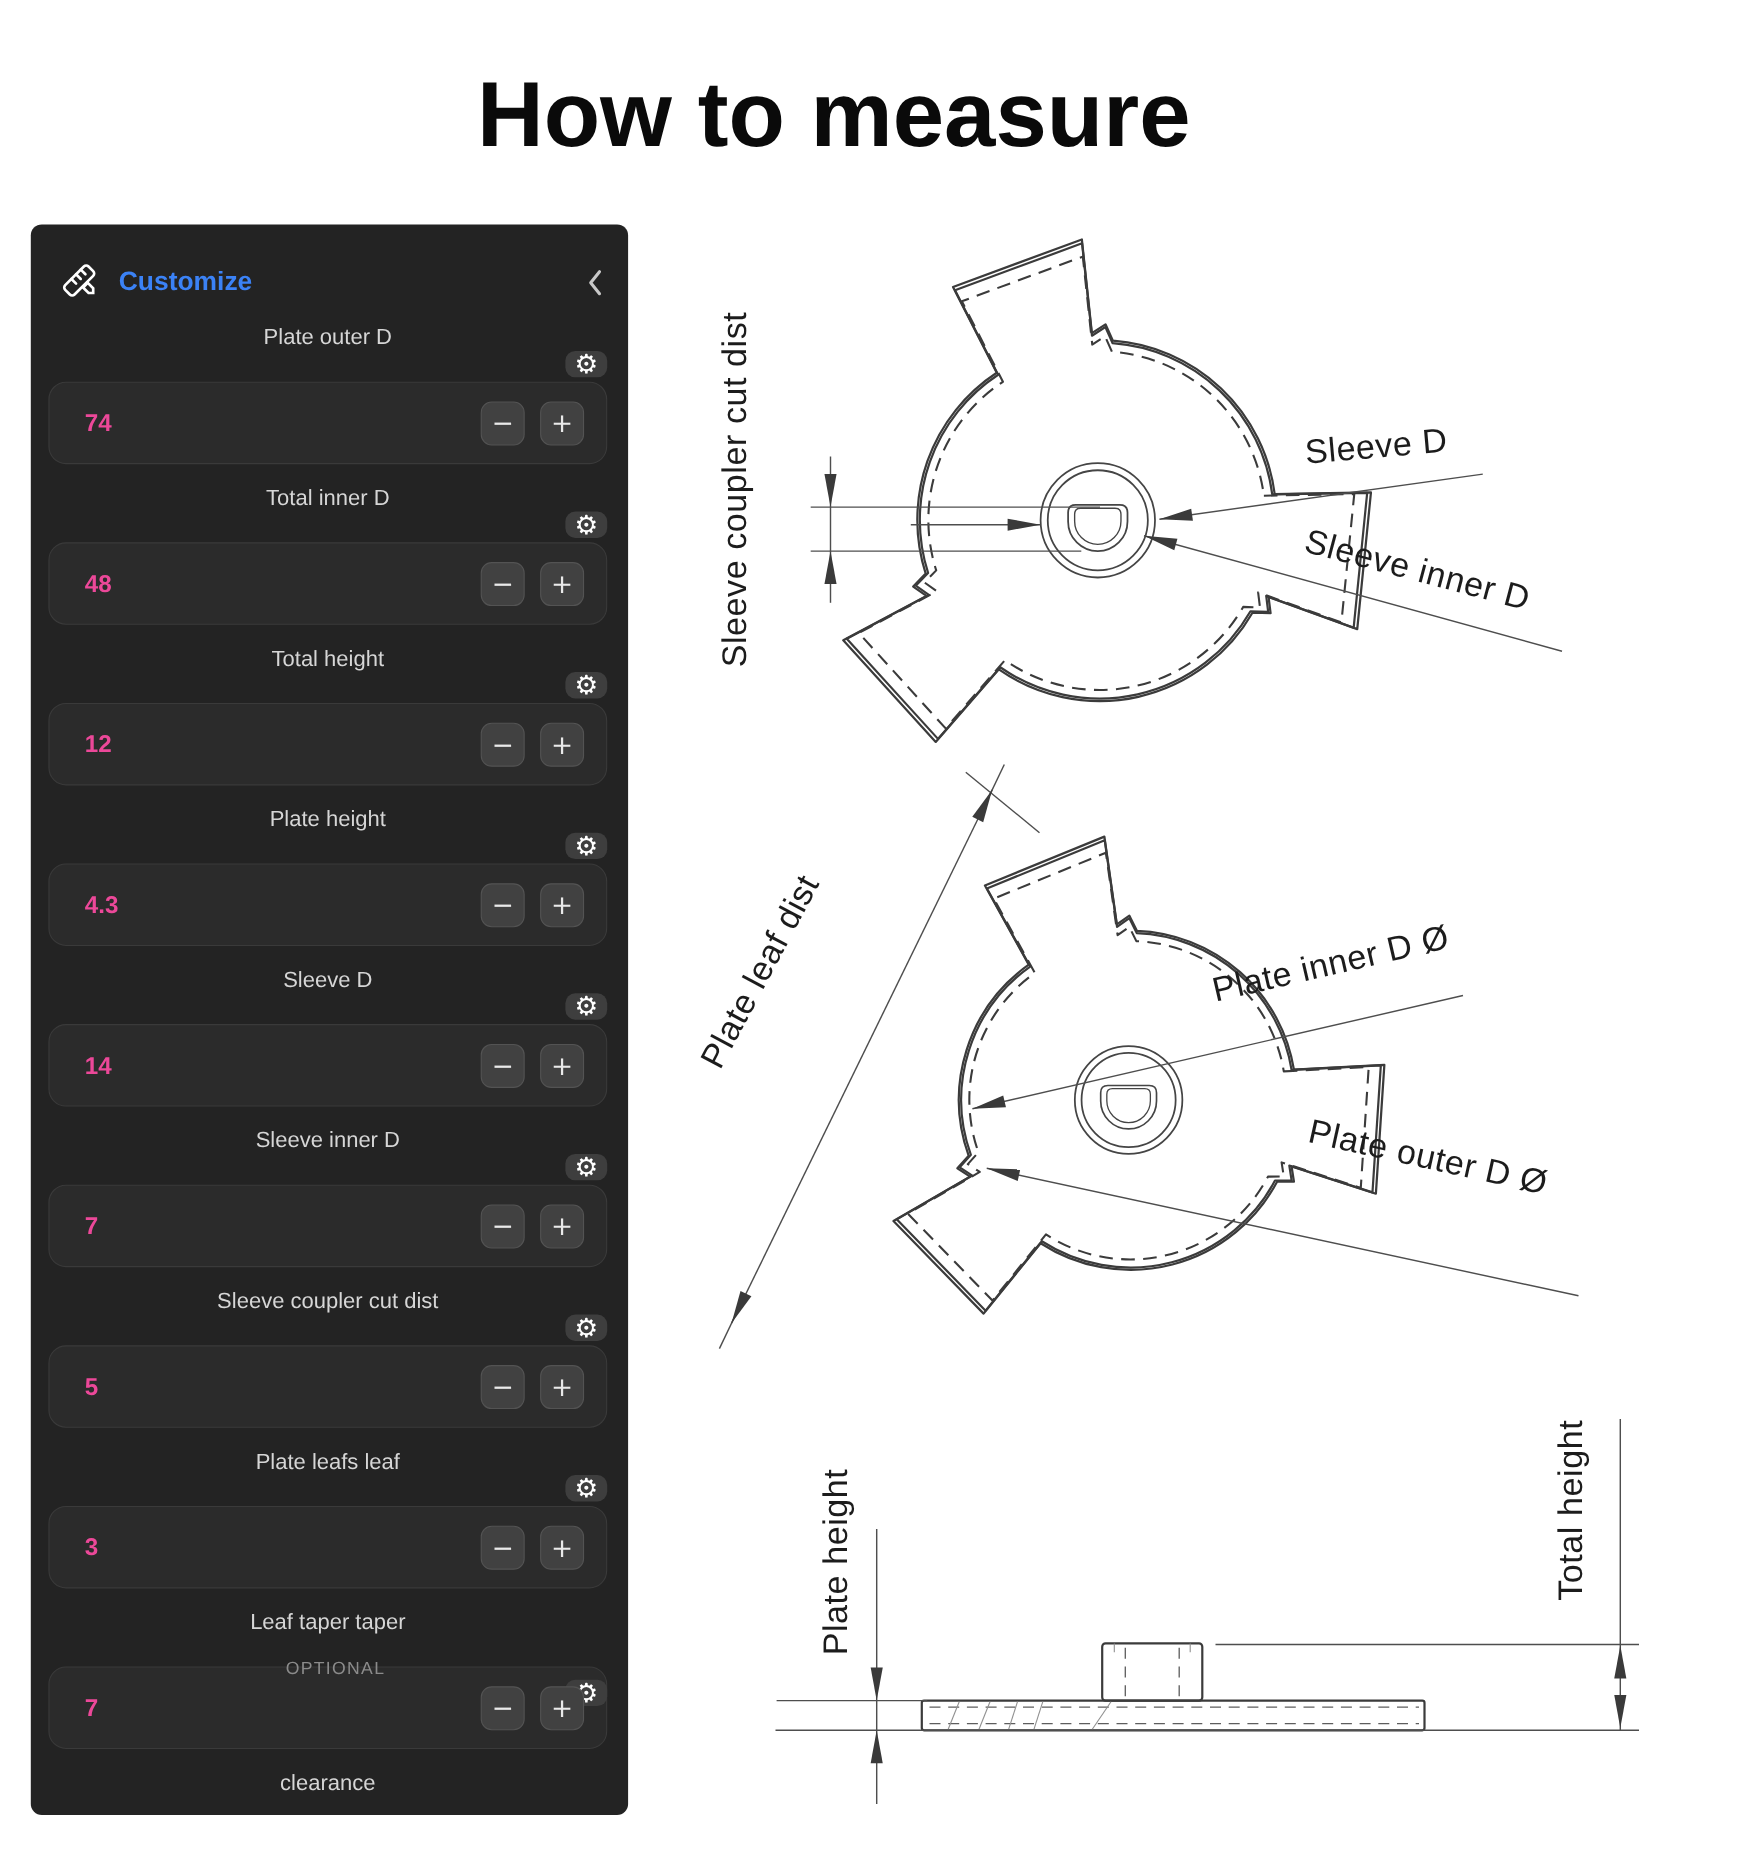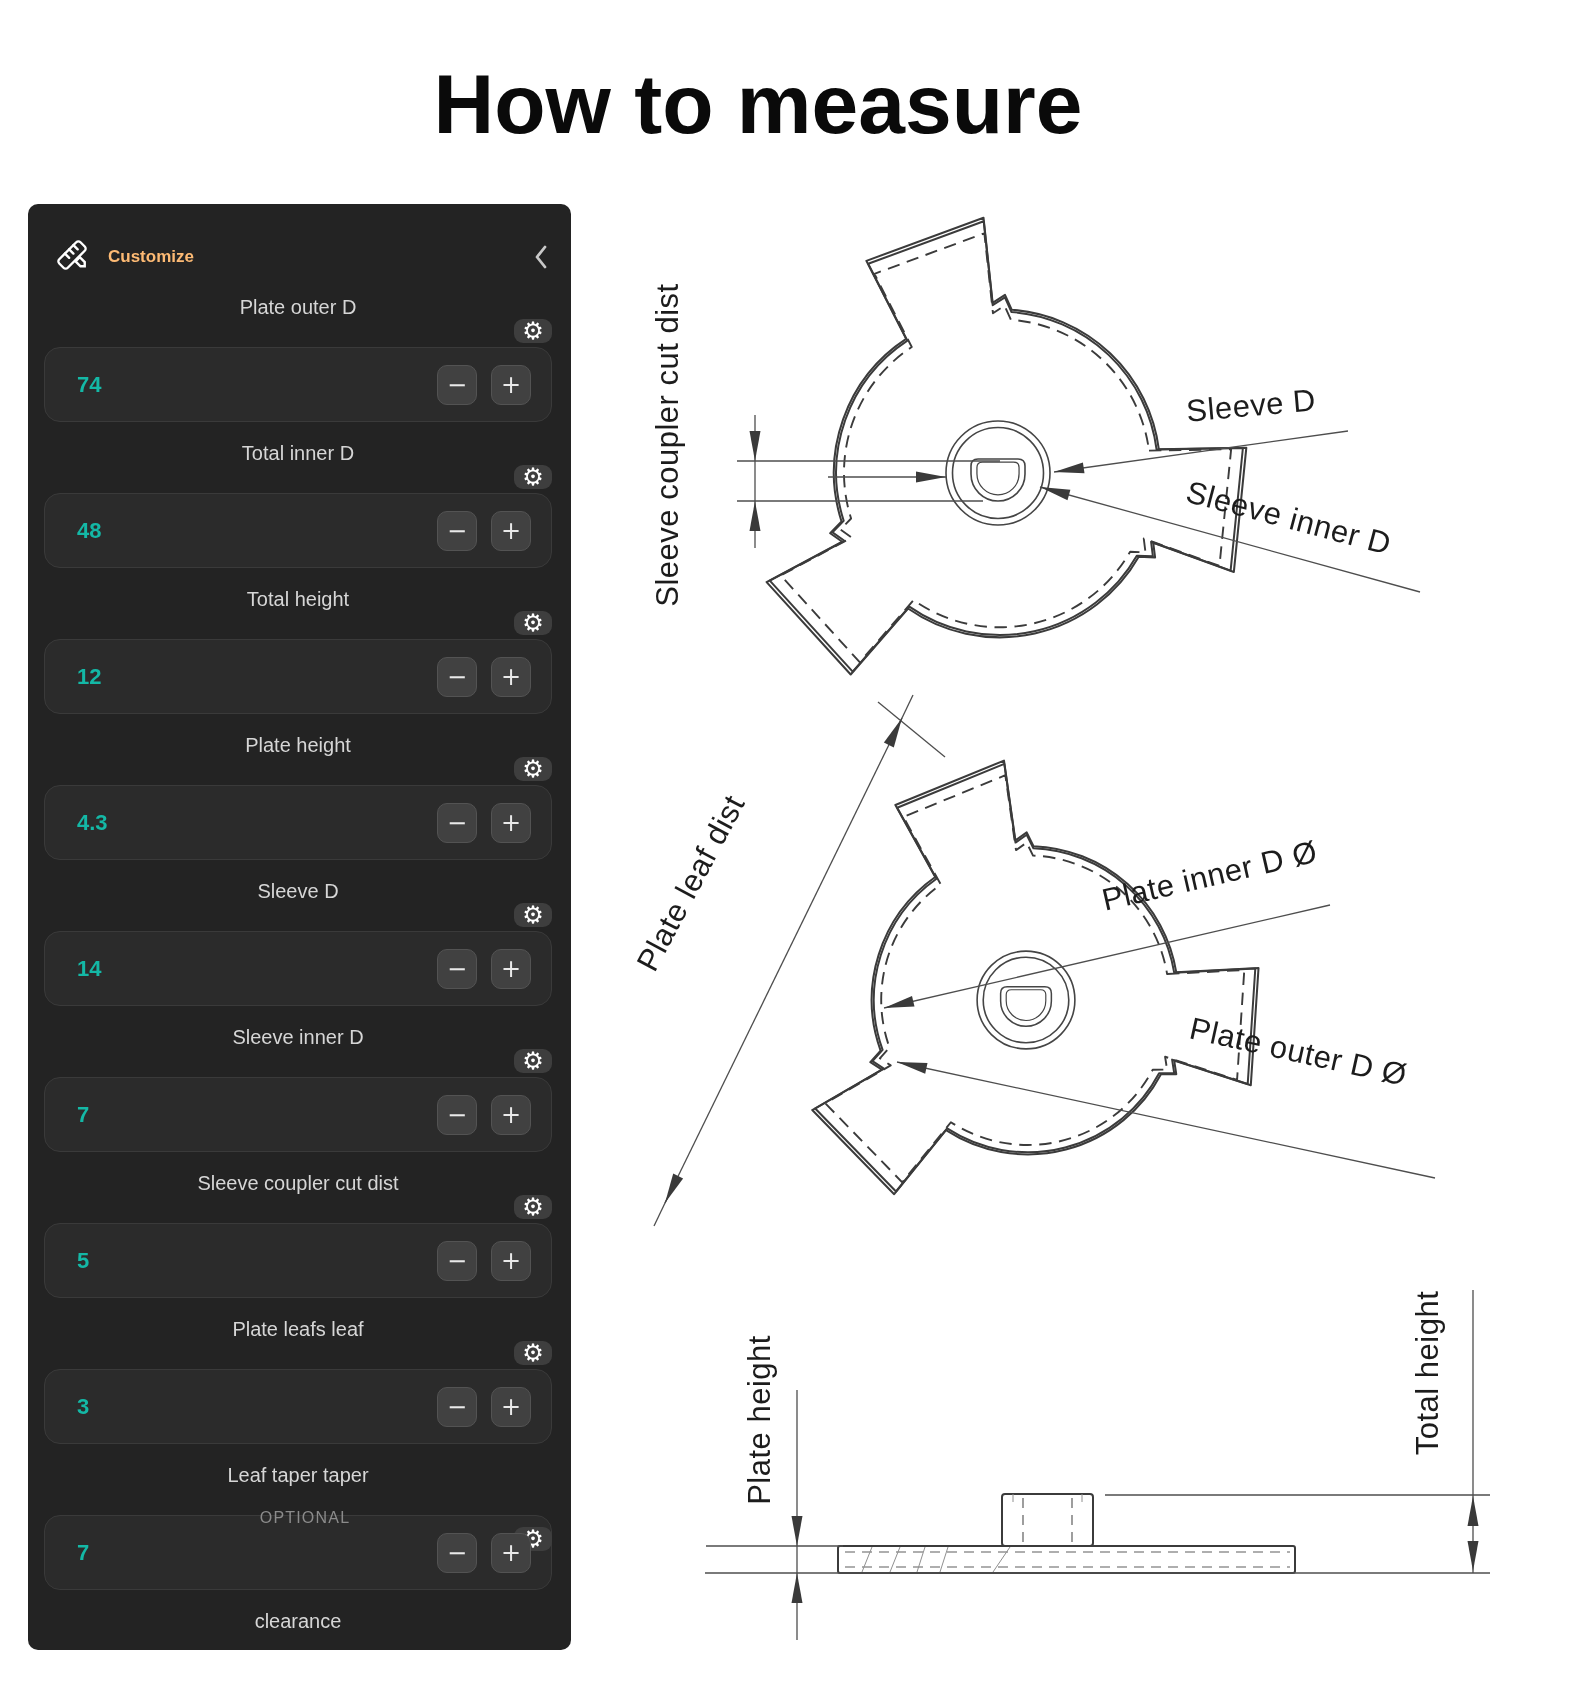--- a/index.html
+++ b/index.html
@@ -21,7 +21,7 @@
   }
   .phead{display:flex;align-items:center;height:88px;box-sizing:border-box;
     padding:18px 22px 0 26px;}
-  .phead .ptitle{margin-left:18px;font-size:17px;font-weight:bold;color:#fdba74;}
+  .phead .ptitle{margin-left:18px;font-size:24px;font-weight:bold;color:#3b82f6;}
   .phead .chev{margin-left:auto;display:flex;align-items:center;}
   .fields{padding:4px 19px 0 16px;}
   .field{margin-bottom:20px;}

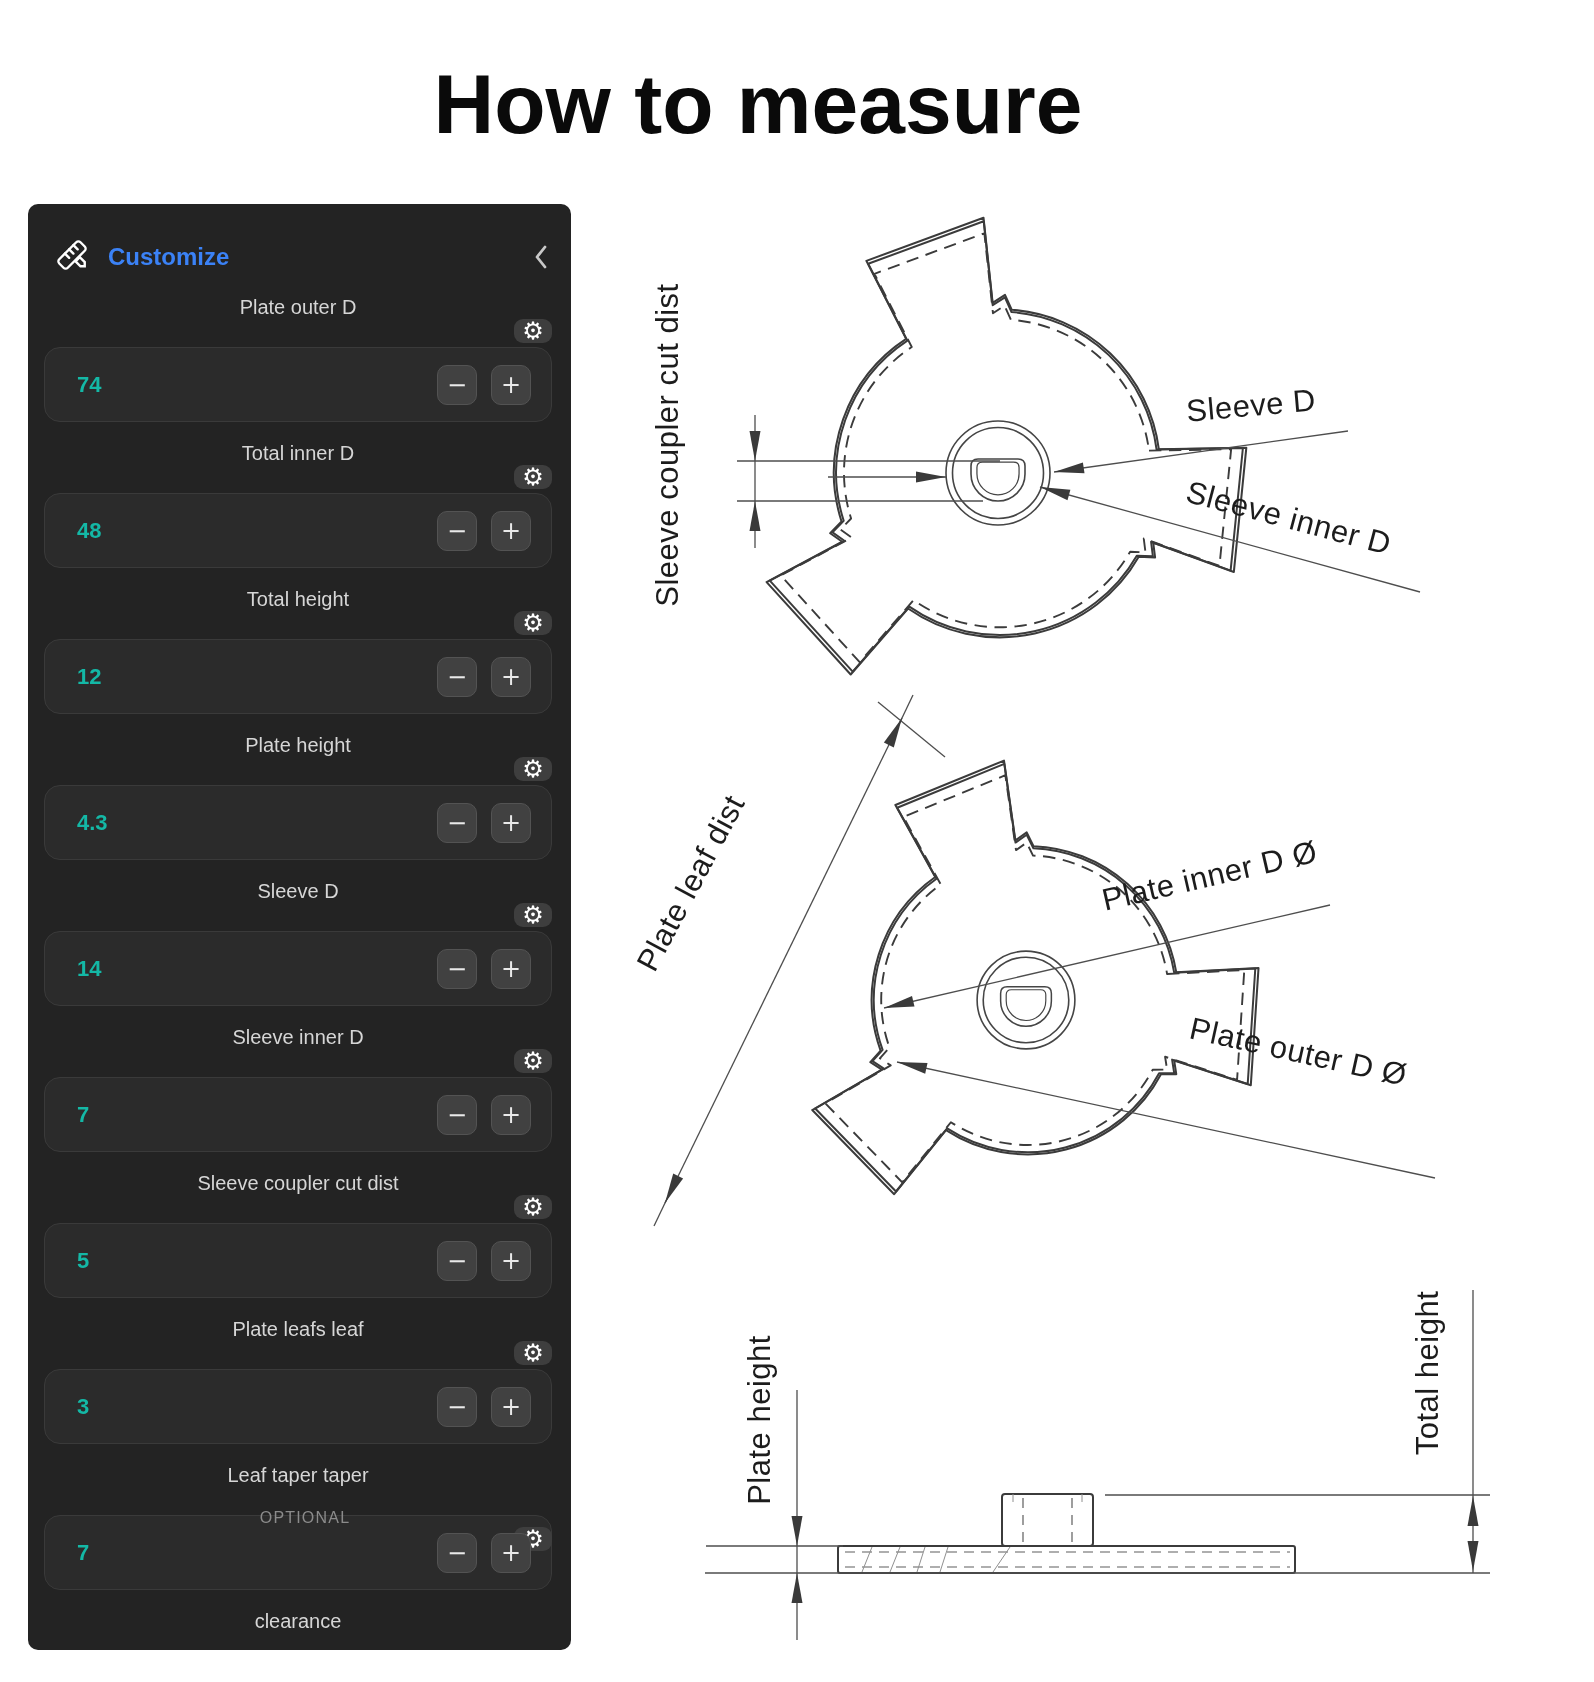--- a/index.html
+++ b/index.html
@@ -33,7 +33,7 @@
     font-size:24px;line-height:1;font-family:"DejaVu Sans",sans-serif;cursor:pointer;padding:0;}
   .fbox{height:75px;background:#2b2b2b;border:1px solid #3a3a3a;border-radius:16px;
     display:flex;align-items:center;box-sizing:border-box;padding:0 20px 0 32px;}
-  .fval{font-size:22px;font-weight:bold;color:#14b8a6;}
+  .fval{font-size:22px;font-weight:bold;color:#ec4899;}
   .step{width:40px;height:40px;border-radius:10px;background:#414141;border:1px solid #535353;
     color:#e9e9e9;font-size:24px;line-height:1;display:flex;align-items:center;
     justify-content:center;cursor:pointer;padding:0;font-family:"DejaVu Sans",sans-serif;}

